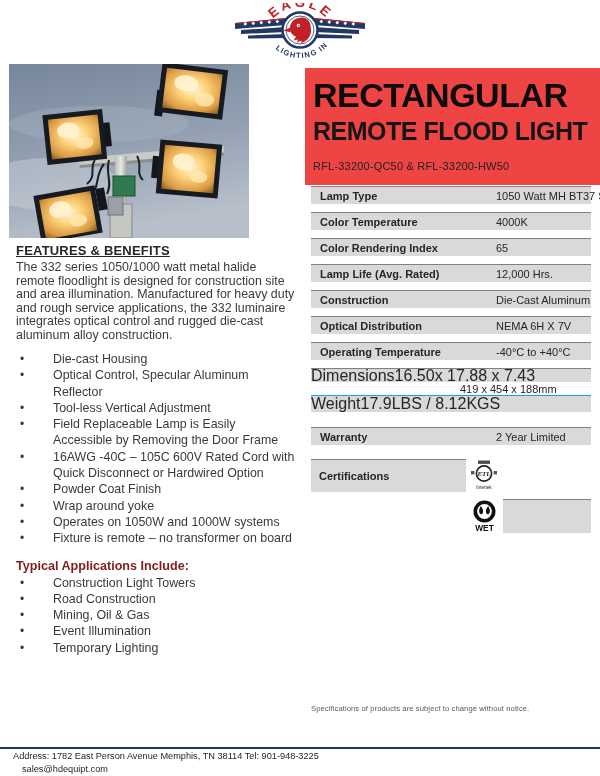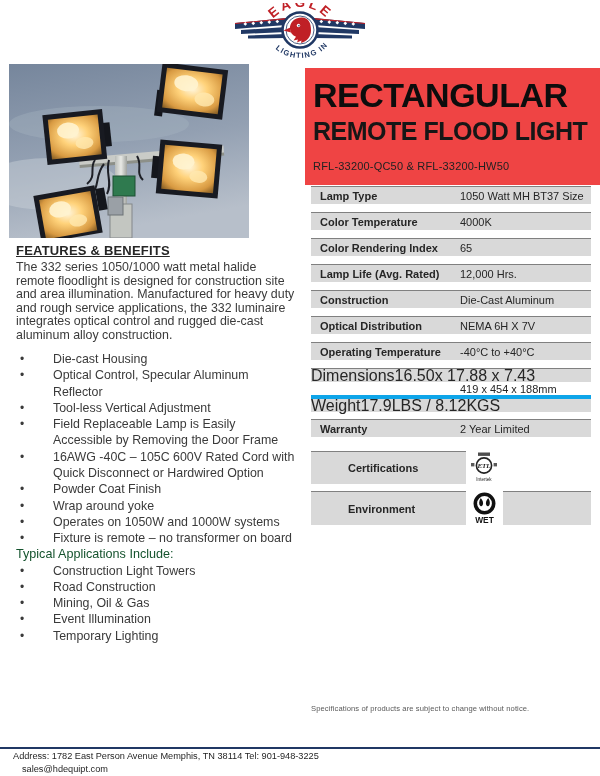--- a/index.html
+++ b/index.html
@@ -31,7 +31,7 @@
 
   .spec-table{position:absolute;left:311px;top:186px;width:280px;}
   .srow{height:18px;margin-bottom:8px;background:#d9d9d9;border-top:1px solid #808080;
-        display:flex;align-items:center;box-sizing:border-box;}
+        display:flex;align-items:center;box-sizing:border-box;gap:36px;}
   .srow .lab{flex:0 0 140px;padding-left:9px;font-size:11px;font-weight:bold;color:#262626;}
   .srow .val{font-size:11px;color:#262626;white-space:nowrap;}
   .dim-band{height:14px;background:#d9d9d9;border-top:1px solid #808080;display:flex;align-items:center;box-sizing:border-box;}

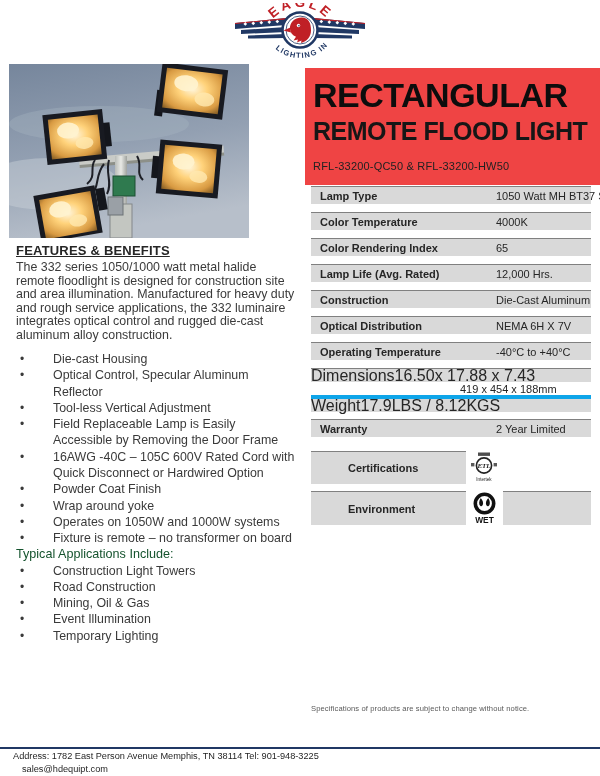--- a/index.html
+++ b/index.html
@@ -37,7 +37,7 @@
   .dim-band{height:14px;background:#d9d9d9;border-top:1px solid #808080;display:flex;align-items:center;box-sizing:border-box;}
   .dim-sub{height:13px;display:flex;align-items:center;}
   .dim-sub .val{margin-left:149px;font-size:11px;color:#262626;}
-  .wt-band{height:17px;background:#d9d9d9;border-top:4px solid #0ea5e9;display:flex;align-items:center;box-sizing:border-box;margin-bottom:7px;}
+  .wt-band{height:17px;background:#d9d9d9;border-top:1px solid #0ea5e9;display:flex;align-items:center;box-sizing:border-box;margin-bottom:15px;}
   .gap6{height:6px;}
   .icon-row{position:relative;height:33px;margin-bottom:7px;}
   .icon-row .band-left{position:absolute;left:0;top:0;bottom:0;width:155px;background:#d9d9d9;border-top:1px solid #808080;

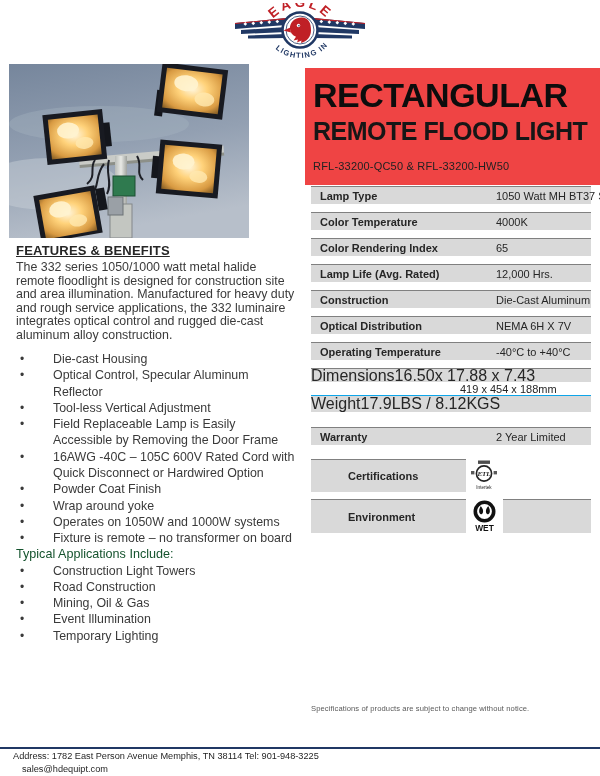--- a/index.html
+++ b/index.html
@@ -42,7 +42,7 @@
   .icon-row{position:relative;height:33px;margin-bottom:7px;}
   .icon-row .band-left{position:absolute;left:0;top:0;bottom:0;width:155px;background:#d9d9d9;border-top:1px solid #808080;
         display:flex;align-items:center;box-sizing:border-box;}
-  .icon-row .band-left .lab{padding-left:16px;font-size:11px;font-weight:bold;color:#262626;margin-left:21px;}
+  .icon-row .band-left .lab{padding-left:8px;font-size:11px;font-weight:bold;color:#262626;}
   .icon-row .logo-box{position:absolute;left:155px;top:0;bottom:0;background:#ffffff;display:flex;align-items:center;justify-content:center;}
   .icon-row .band-right{position:absolute;left:192px;right:0;top:0;bottom:0;background:#d9d9d9;border-top:1px solid #808080;}
   .fine-print{position:absolute;left:311px;top:704px;font-size:7.6px;color:#595959;letter-spacing:.1px;}

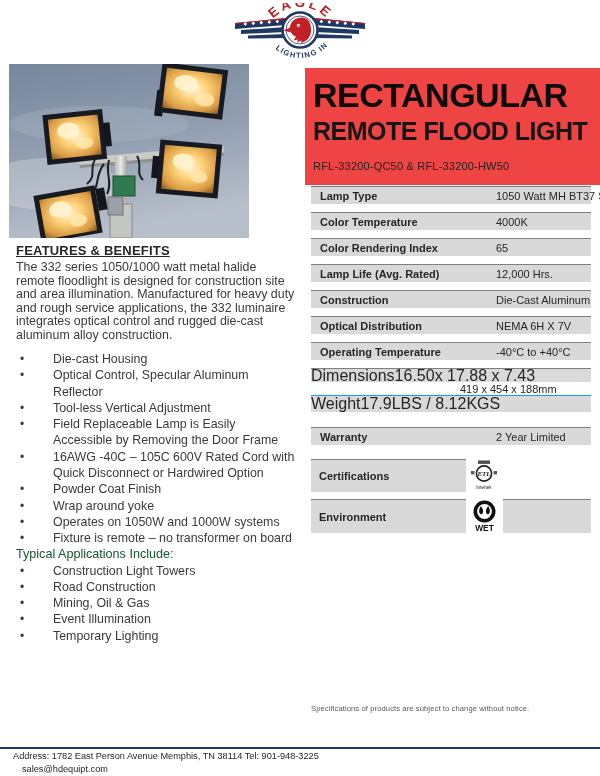--- a/index.html
+++ b/index.html
@@ -332,9 +332,6 @@
     </div>
 
     <div class="icon-row" style="height:34px;">
-      <div class="band-left">
-        <span class="lab">Environment</span>
-      </div>
       <div class="logo-box" style="width:37px;">
         <svg width="33" height="33" viewBox="0 0 33 33">
           <circle cx="16.5" cy="11.5" r="9.2" fill="none" stroke="#111" stroke-width="3.6"></circle>

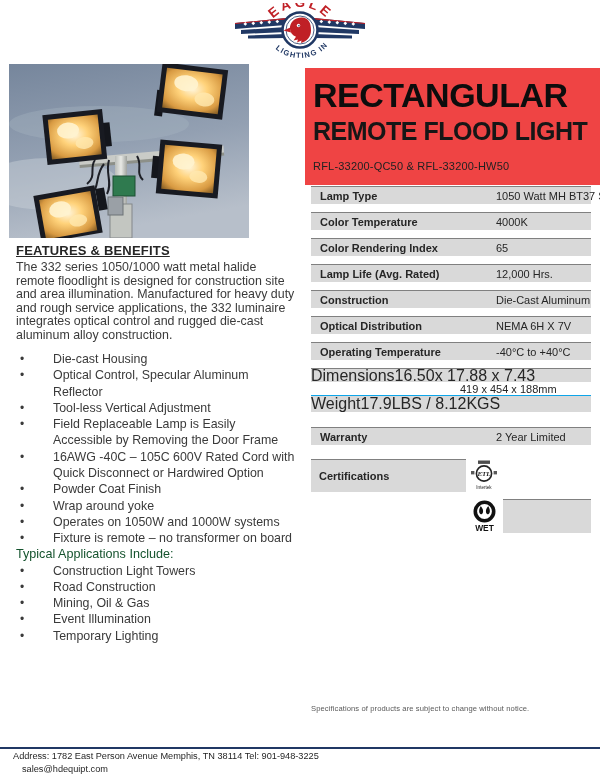--- a/index.html
+++ b/index.html
@@ -19,7 +19,7 @@
   ul.blist{list-style:none;margin:9px 0 0 0;padding:0;}
   ul.blist li{display:grid;grid-template-columns:37px 1fr;font-size:12.4px;line-height:16.3px;color:#3a3a3a;}
   ul.blist .dot{padding-left:4px;font-size:12px;color:#3a3a3a;}
-  .apps-head{font-size:12.6px;font-weight:normal;color:#14532d;}
+  .apps-head{margin-top:12px;font-size:12.6px;font-weight:bold;color:#7f1d1d;}
   ul.blist.apps{margin-top:2px;}
 
   

